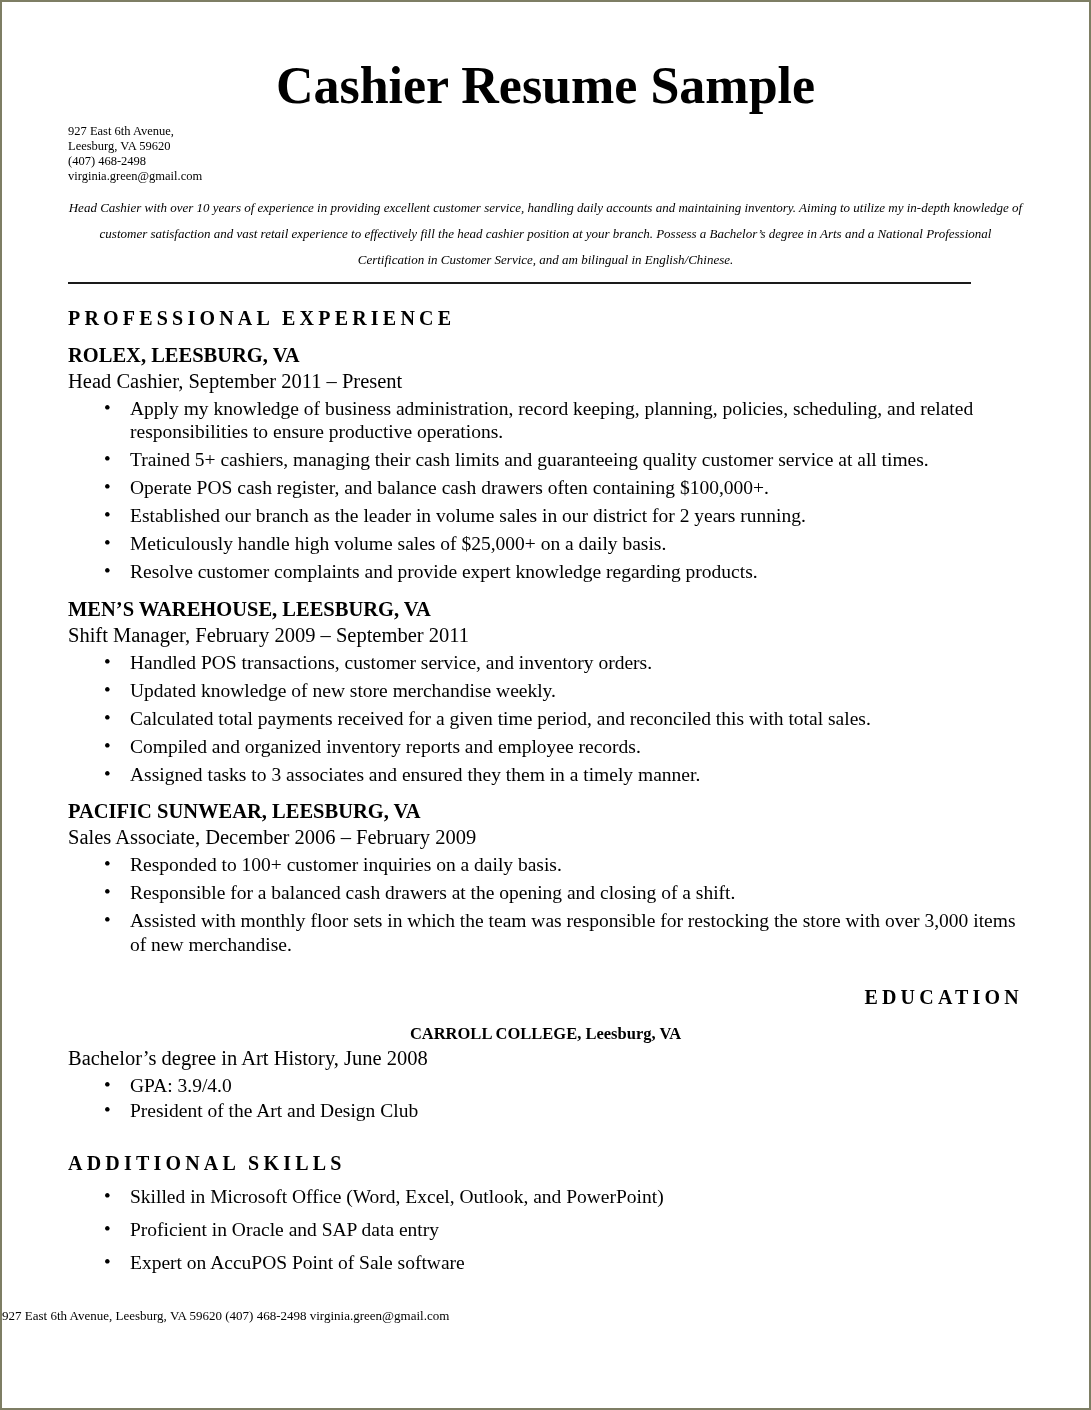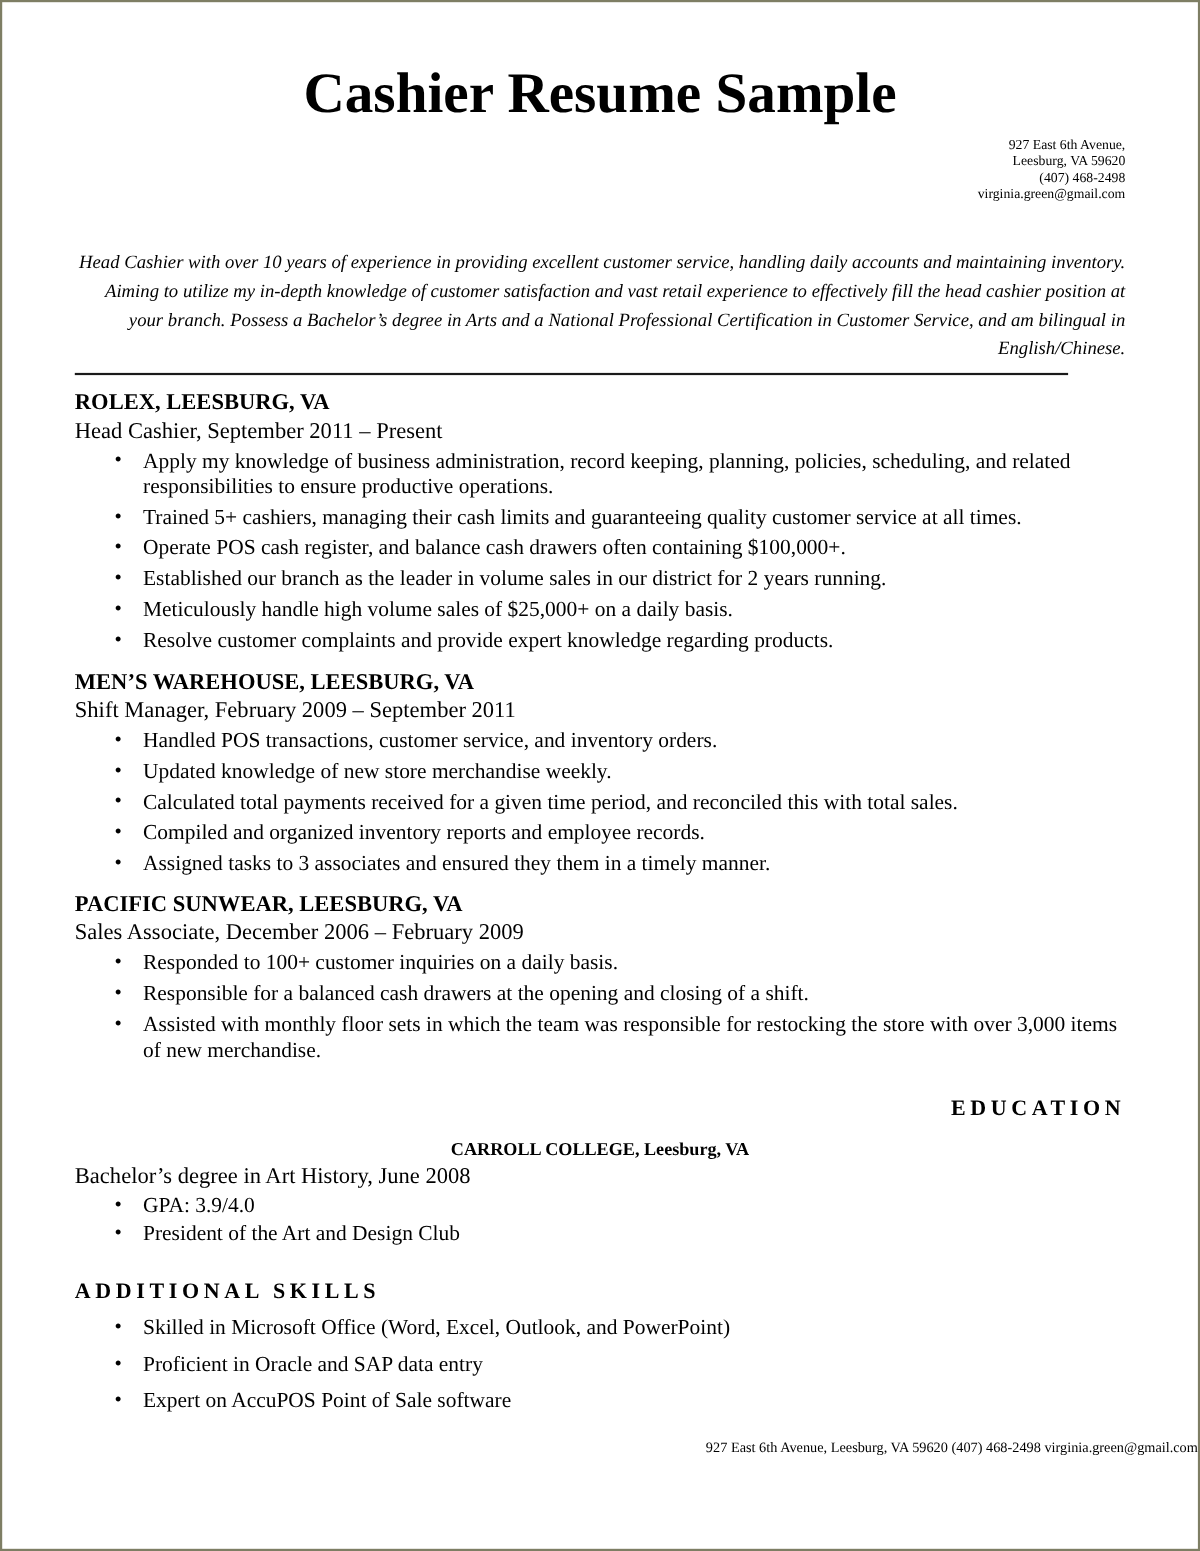--- a/index.html
+++ b/index.html
@@ -39,7 +39,7 @@
     padding: 0;
   }
   .contact-block {
-    text-align: right;
+    text-align: left;
     font-size: 12.5px;
     line-height: 15.2px;
     margin-top: 10px;

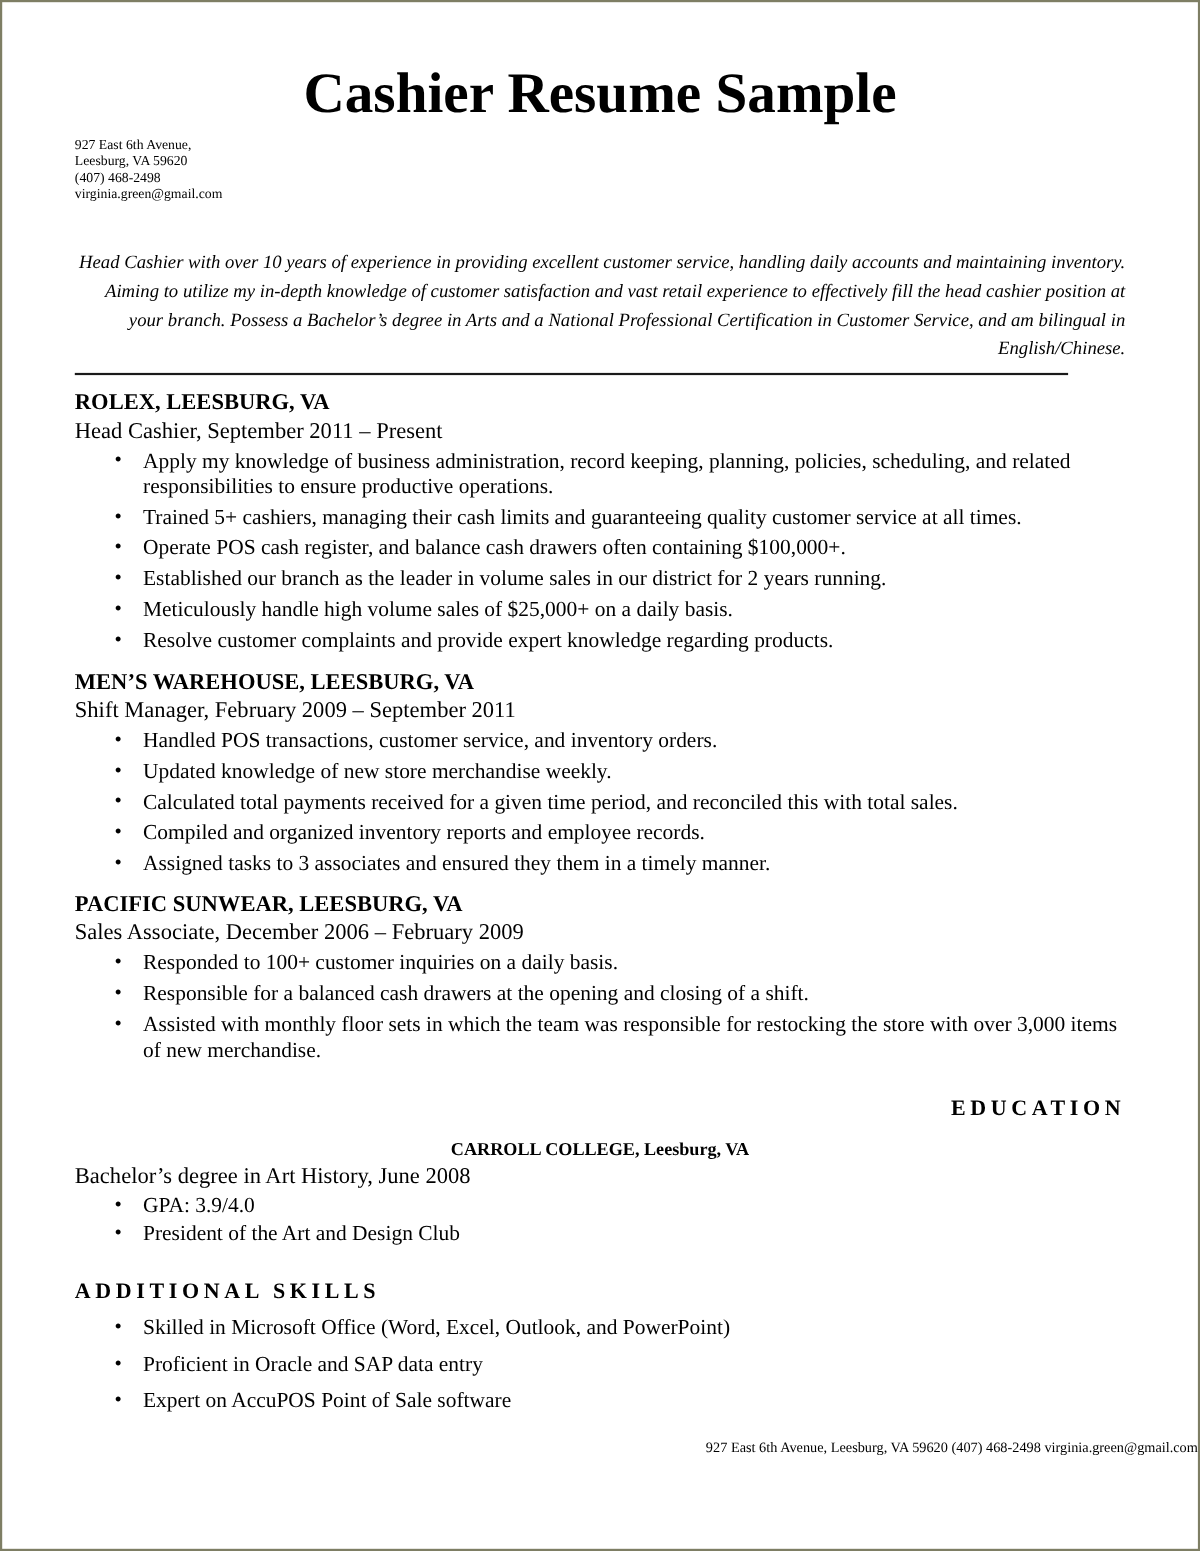--- a/index.html
+++ b/index.html
@@ -49,10 +49,10 @@
   
   .summary {
     font-style: italic;
-    font-size: 17px;
+    font-size: 13px;
     line-height: 25.8px;
-    margin: 42px 0 0 0;
-    text-align: right;
+    margin: 11px 0 0 0;
+    text-align: center;
   }
   .rule {
     height: 0;

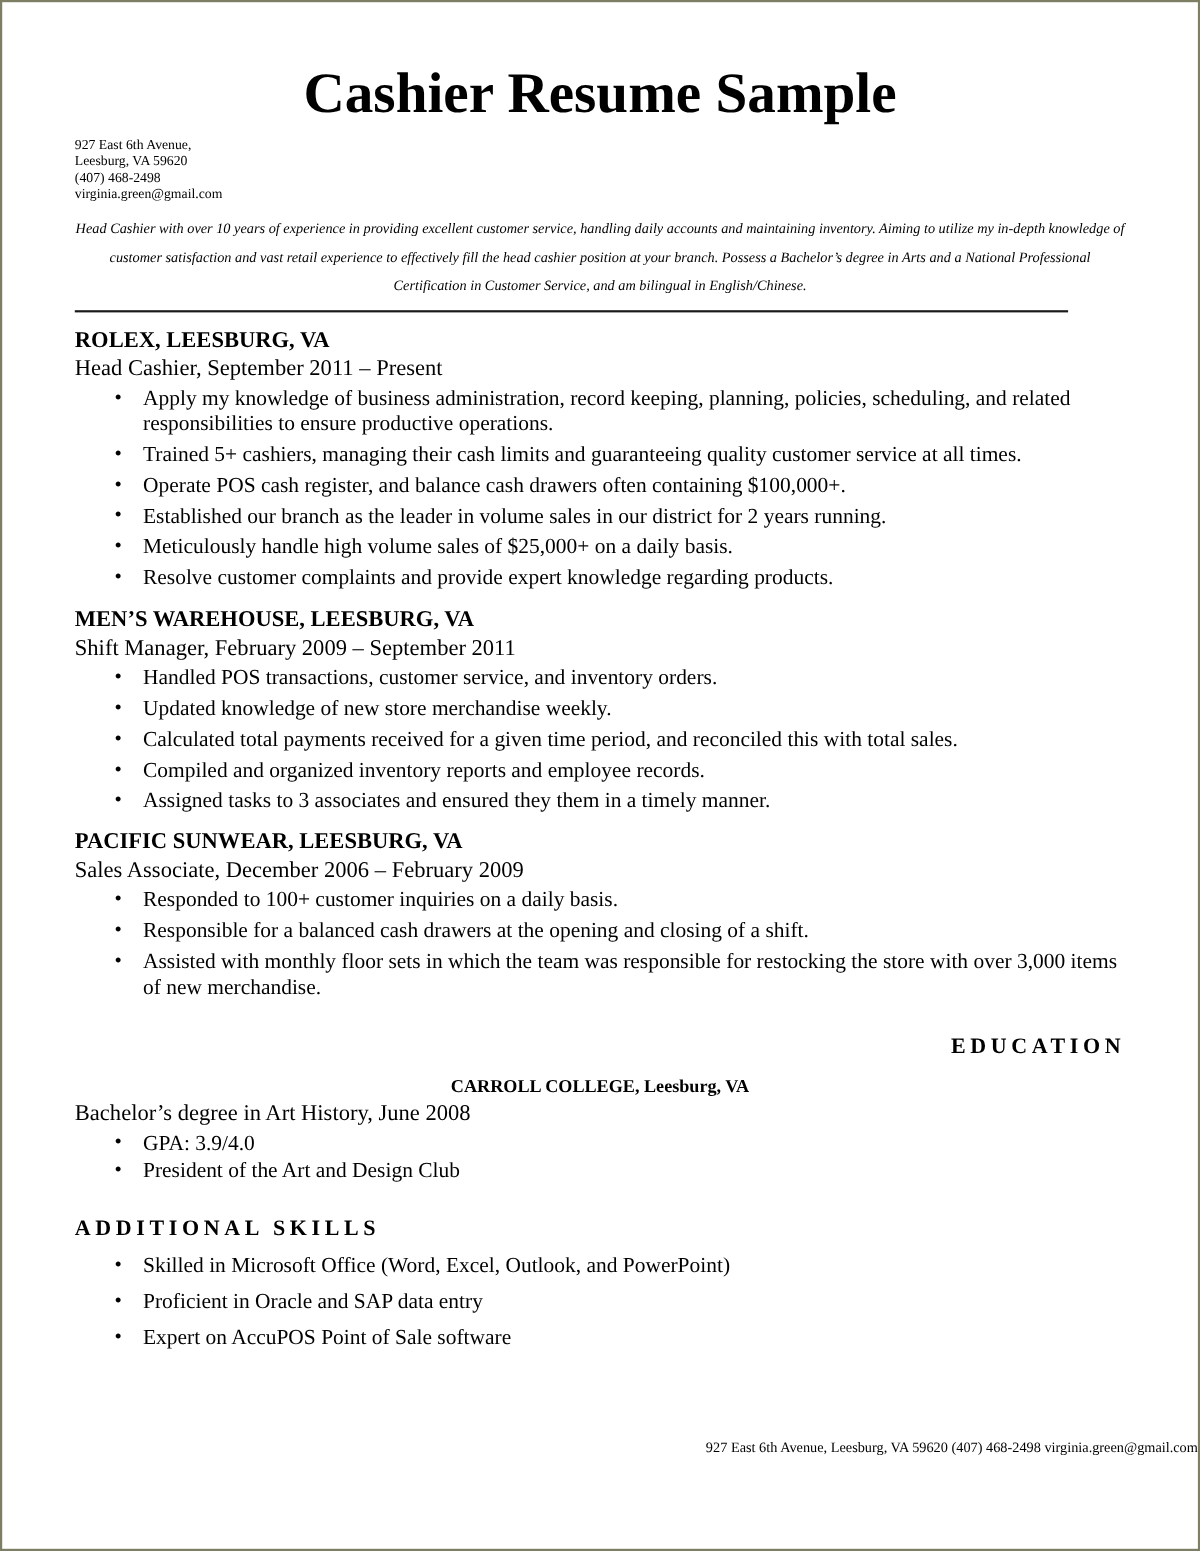--- a/index.html
+++ b/index.html
@@ -145,6 +145,7 @@
 
     <div class="rule"></div>
 
+    <h2 class="section-heading">PROFESSIONAL EXPERIENCE</h2>
 
     <div class="job-block">
       <div class="org">ROLEX, LEESBURG, VA</div>

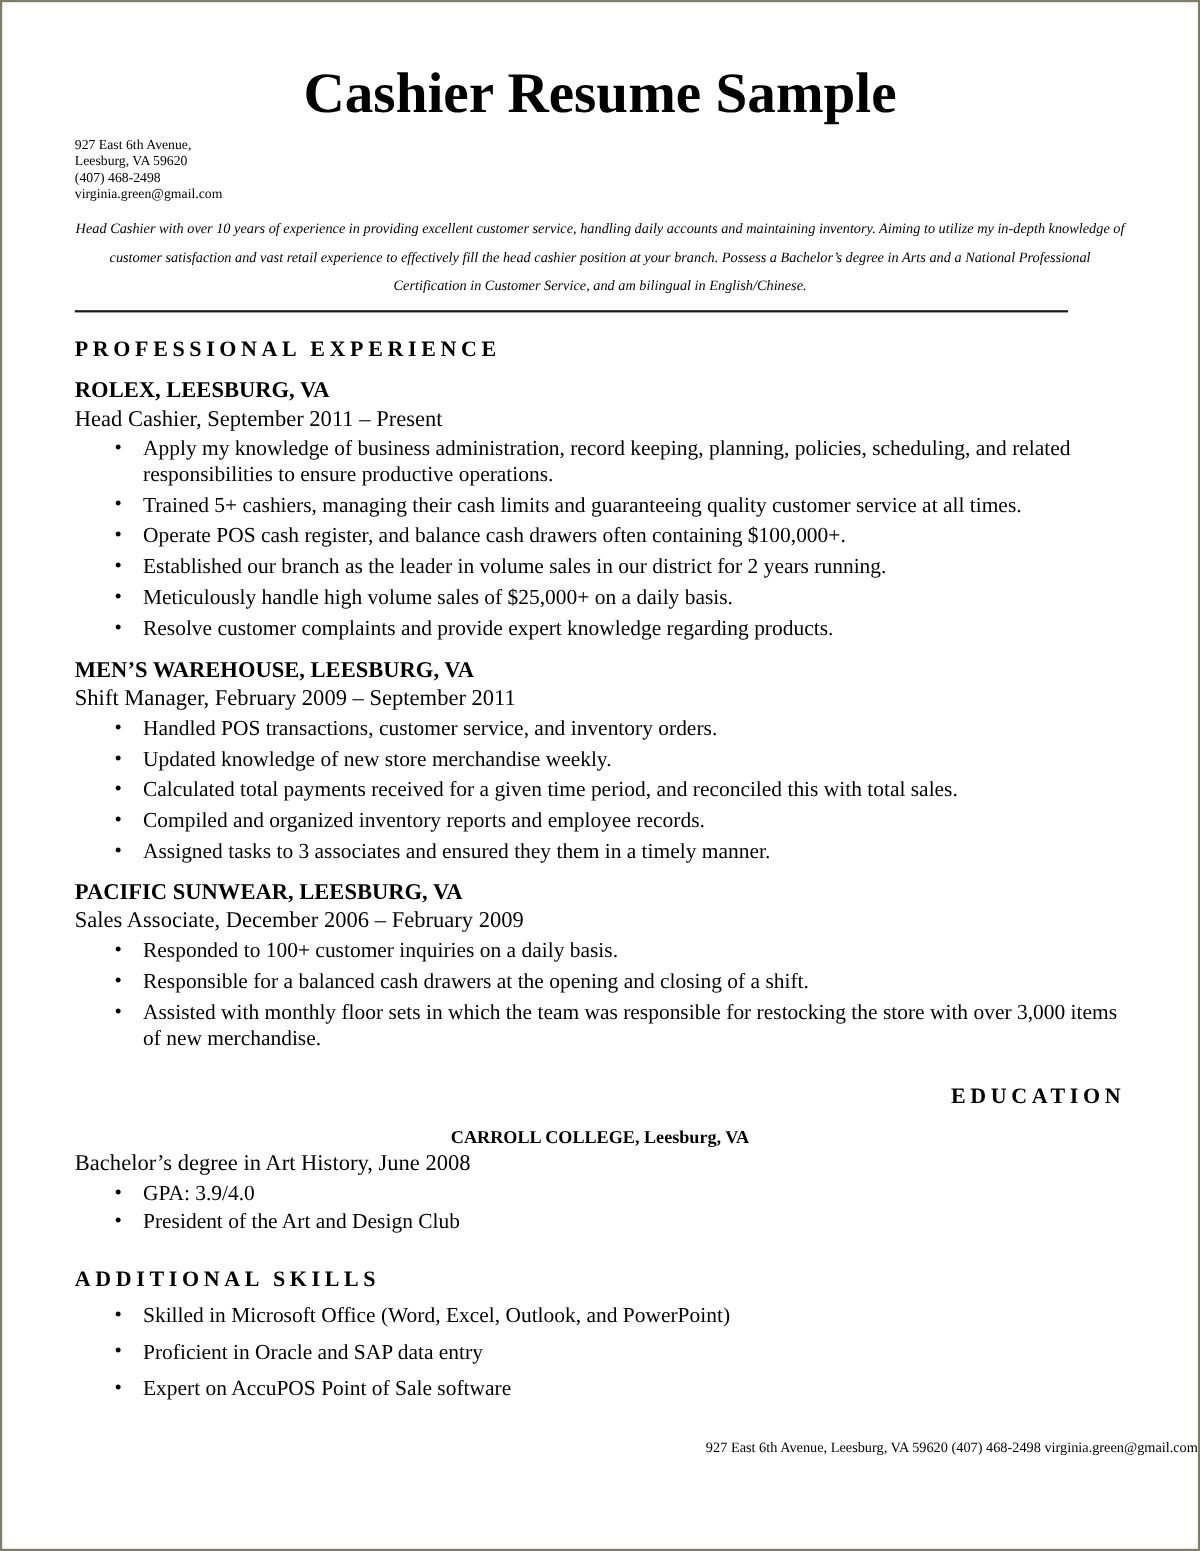--- a/index.html
+++ b/index.html
@@ -122,7 +122,7 @@
     left: 0;
     top: 1306px;
     width: 1087px;
-    text-align: right;
+    text-align: left;
     font-size: 13px;
   }
 </style>

